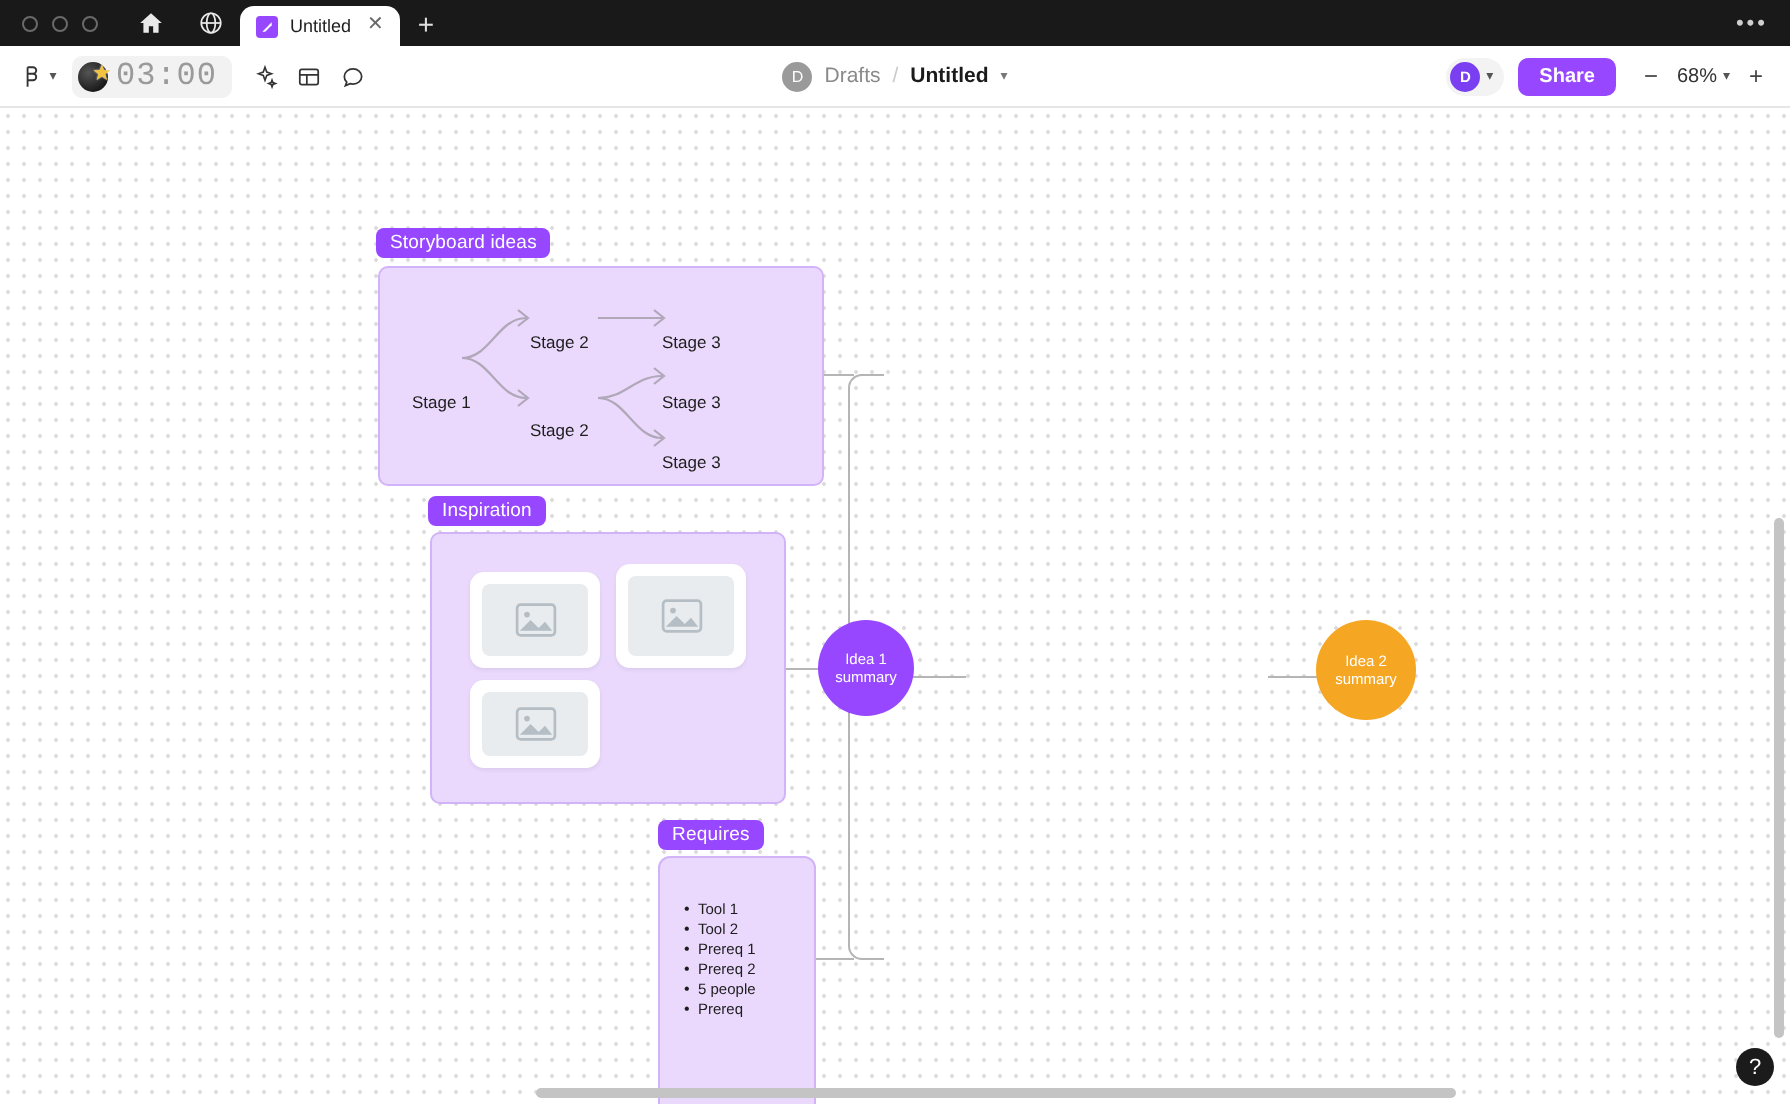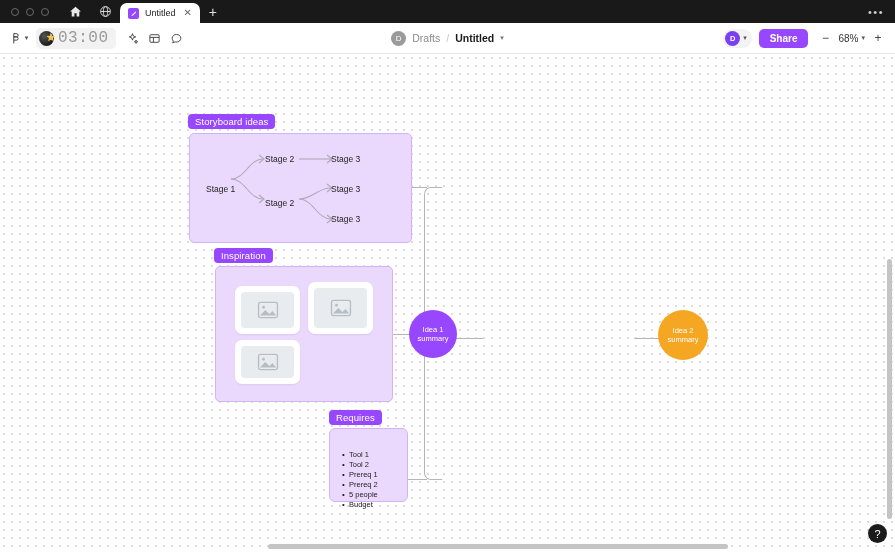--- a/index.html
+++ b/index.html
@@ -136,7 +136,7 @@
   }
 
   .stage {
-    position:absolute; font-size:8.5px; color:#1d1d1d; white-space:nowrap;
+    position:absolute; font-size:8.5px; color:#1d1d1d; white-space:nowrap;margin-top:12px;
   }
 
   .imgcard {

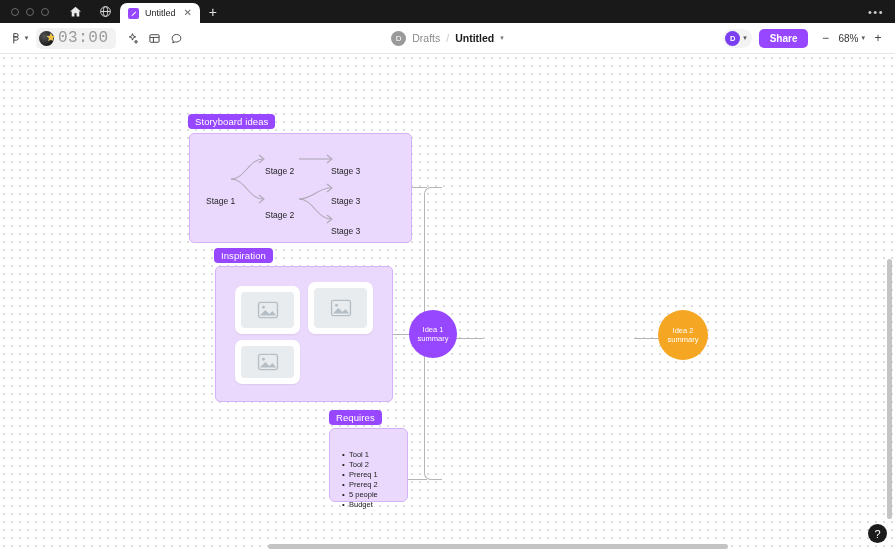--- a/index.html
+++ b/index.html
@@ -359,7 +359,7 @@
   </div>
 
   <div class="section-label" style="left:329px; top:356px;text-align:center;">Requires</div>
-  <div class="req-box" style="left:329px; top:374px; width:79px; height:74px;">
+  <div class="req-box" style="left:329px; top:374px; width:79px; height:132px;">
     <ul class="req-list" style="margin-top:21px;">
       <li>Tool 1</li>
       <li>Tool 2</li>

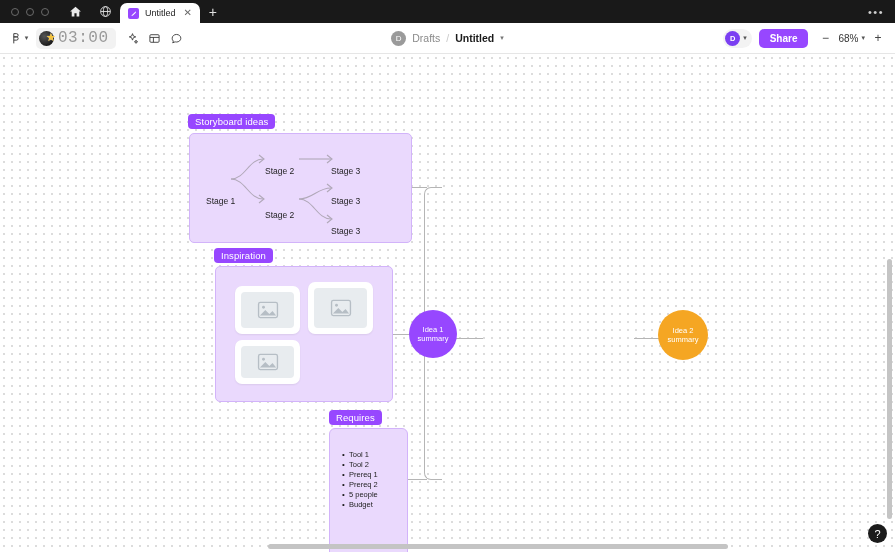--- a/index.html
+++ b/index.html
@@ -366,7 +366,7 @@
       <li>Prereq 1</li>
       <li>Prereq 2</li>
       <li>5 people</li>
-      <li>Budget</li>
+      <li>Prereq</li>
     </ul>
   </div>
 

